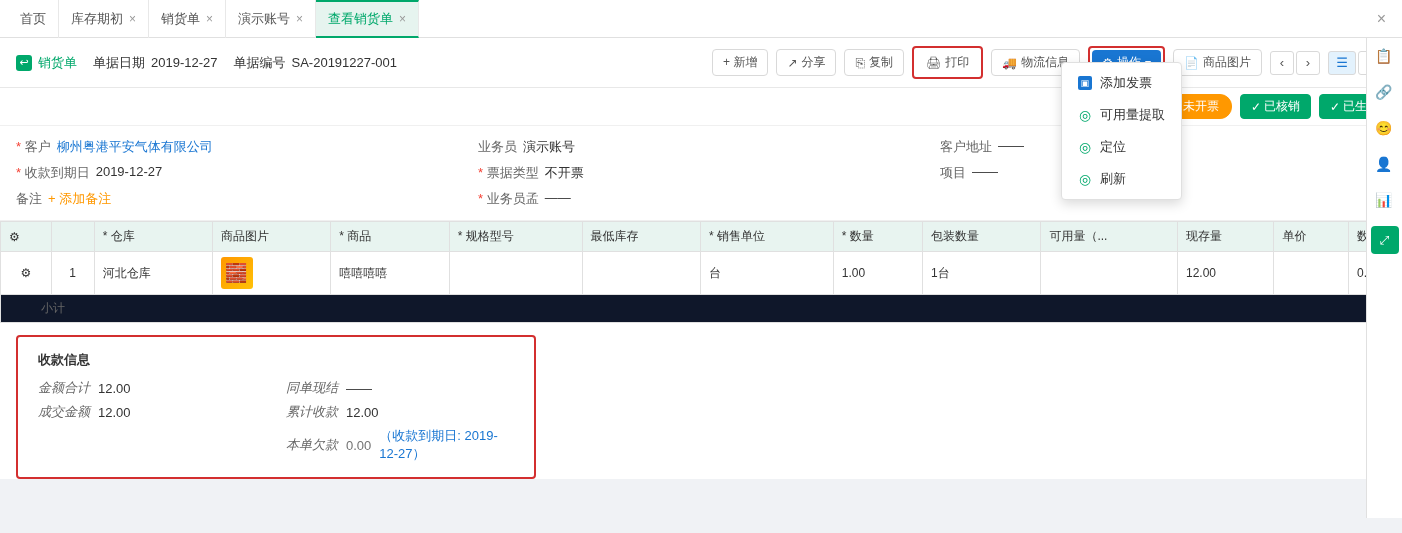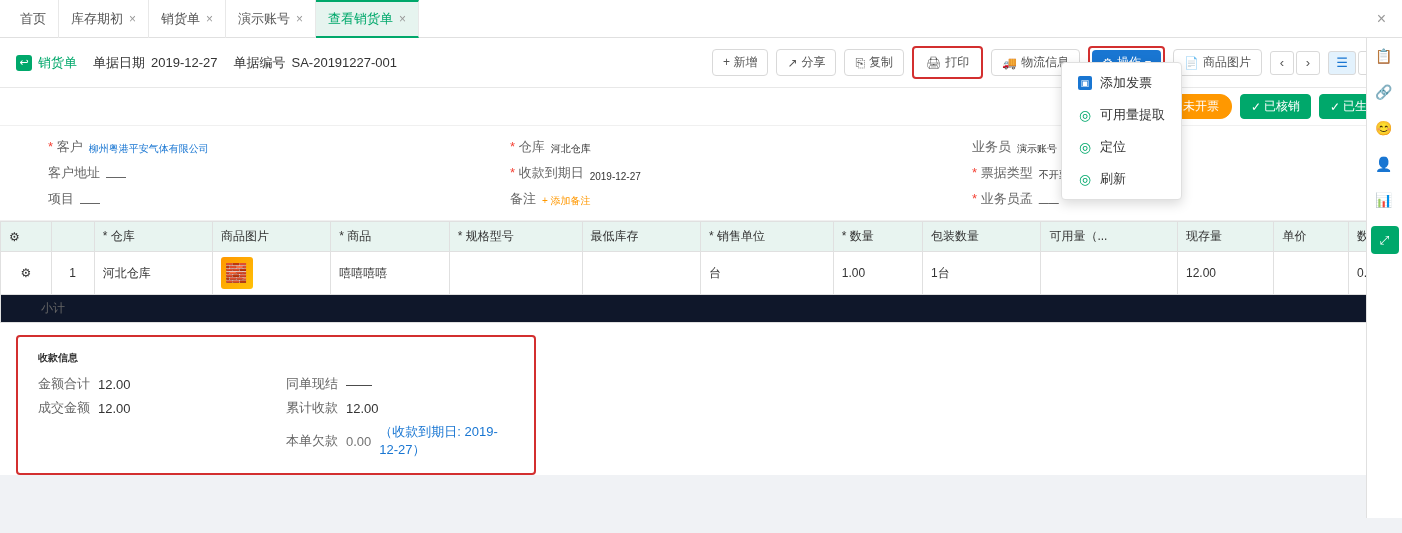--- a/index.html
+++ b/index.html
@@ -36,7 +36,7 @@
 
     
     .form-area { padding: 12px 16px; display: grid; grid-template-columns: 1fr 1fr 1fr; gap: 8px 16px; border-bottom: 1px solid #f0f0f0; }
-    .field-row { display: flex; align-items: flex-end; gap: 6px; margin-left: 32px; }
+    .field-row { display: flex; align-items: flex-start; gap: 6px; }
     .field-label { color: #666; font-size: 13px; white-space: nowrap; }
     .field-label.required::before { content: "* "; color: #f44336; }
     .field-value { color: #333; font-size: 10px; }

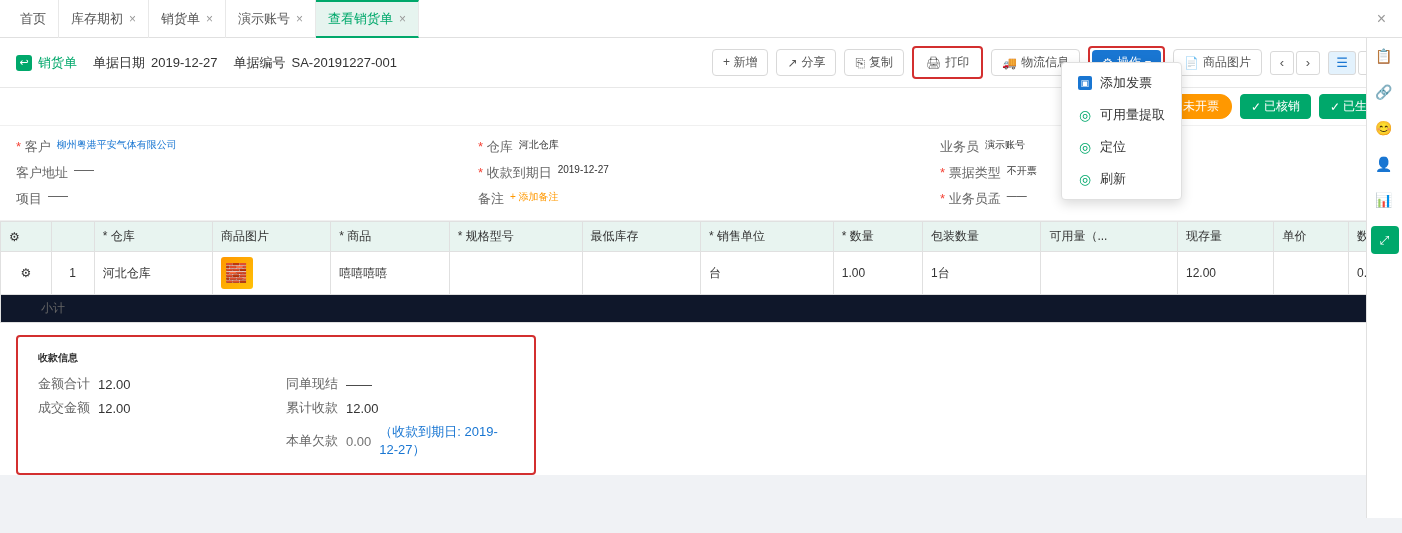--- a/index.html
+++ b/index.html
@@ -39,7 +39,7 @@
     .field-row { display: flex; align-items: flex-start; gap: 6px; }
     .field-label { color: #666; font-size: 13px; white-space: nowrap; }
     .field-label.required::before { content: "* "; color: #f44336; }
-    .field-value { color: #333; font-size: 10px; }
+    .field-value { color: #333; font-size: 13px; }
     .field-value.link { color: #1976d2; cursor: pointer; }
 
     

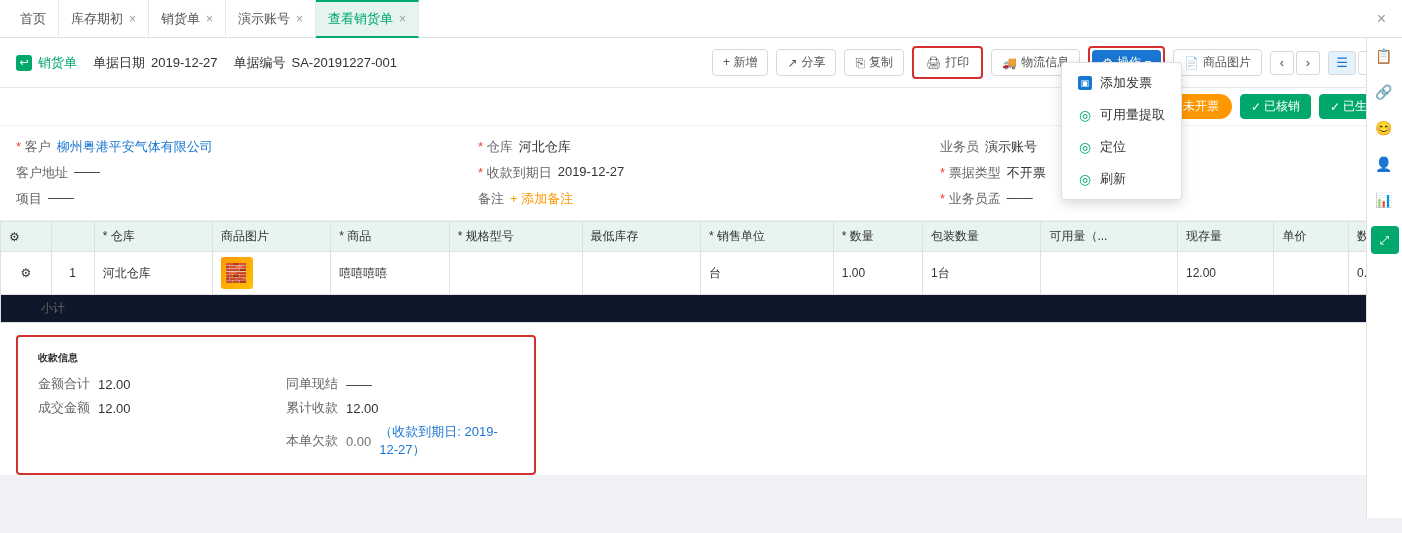--- a/index.html
+++ b/index.html
@@ -190,10 +190,6 @@
         <div class="field-row">
           <span class="field-label required">客户</span>
           <span class="field-value link">柳州粤港平安气体有限公司</span>
-        </div>
-        <div class="field-row">
-          <span class="field-label required">仓库</span>
-          <span class="field-value">河北仓库</span>
         </div>
         <div class="field-row">
           <span class="field-label">业务员</span>

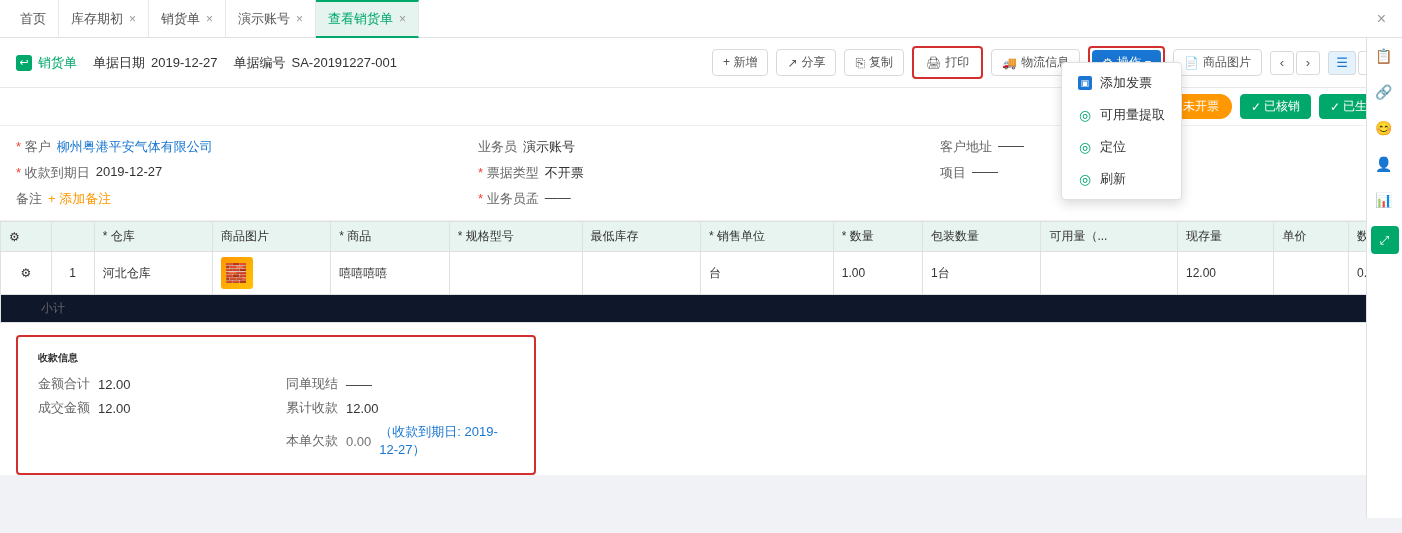--- a/index.html
+++ b/index.html
@@ -53,7 +53,7 @@
 
     
     .summary-box { border: 2px solid #d32f2f; margin: 12px 16px; padding: 14px 20px; border-radius: 4px; max-width: 520px; }
-    .summary-title { font-weight: bold; font-size: 10px; margin-bottom: 10px; }
+    .summary-title { font-weight: bold; font-size: 13px; margin-bottom: 10px; }
     .summary-grid { display: grid; grid-template-columns: 1fr 1fr; gap: 6px 20px; }
     .summary-row { display: flex; align-items: center; gap: 8px; font-size: 13px; }
     .summary-label { color: #666; white-space: nowrap; }

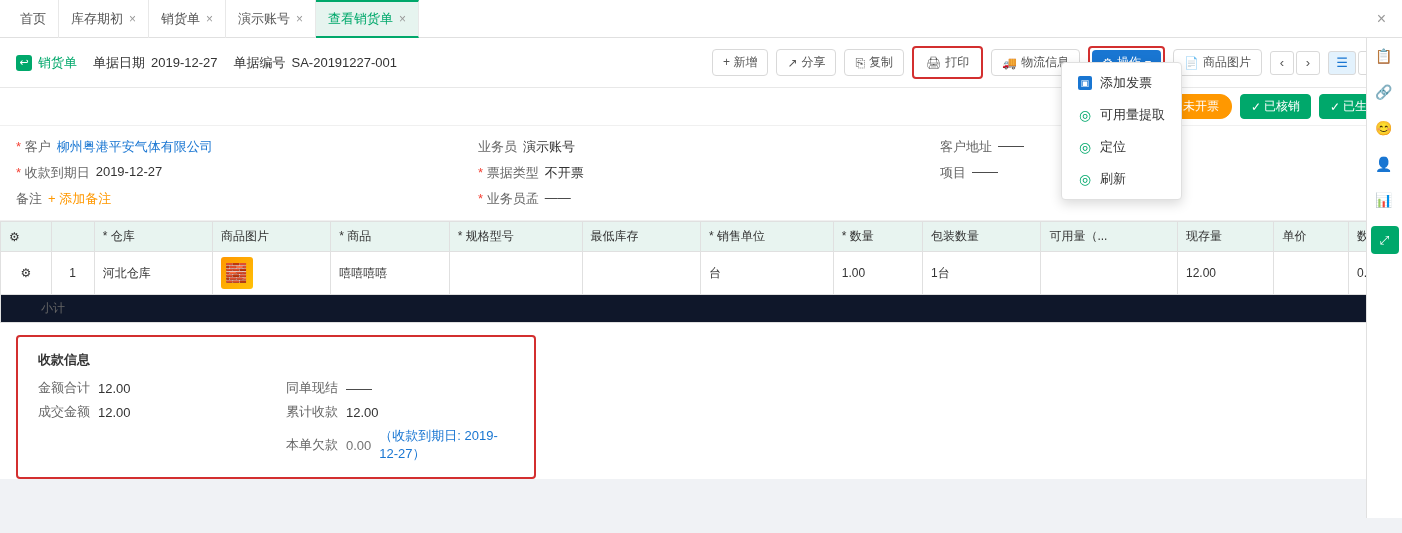--- a/index.html
+++ b/index.html
@@ -56,7 +56,7 @@
     .summary-title { font-weight: bold; font-size: 13px; margin-bottom: 10px; }
     .summary-grid { display: grid; grid-template-columns: 1fr 1fr; gap: 6px 20px; }
     .summary-row { display: flex; align-items: center; gap: 8px; font-size: 13px; }
-    .summary-label { color: #666; white-space: nowrap; }
+    .summary-label { color: #666; white-space: nowrap; font-style: italic; }
     .summary-value { color: #333; }
     .summary-value.red { color: #737373; }
 

